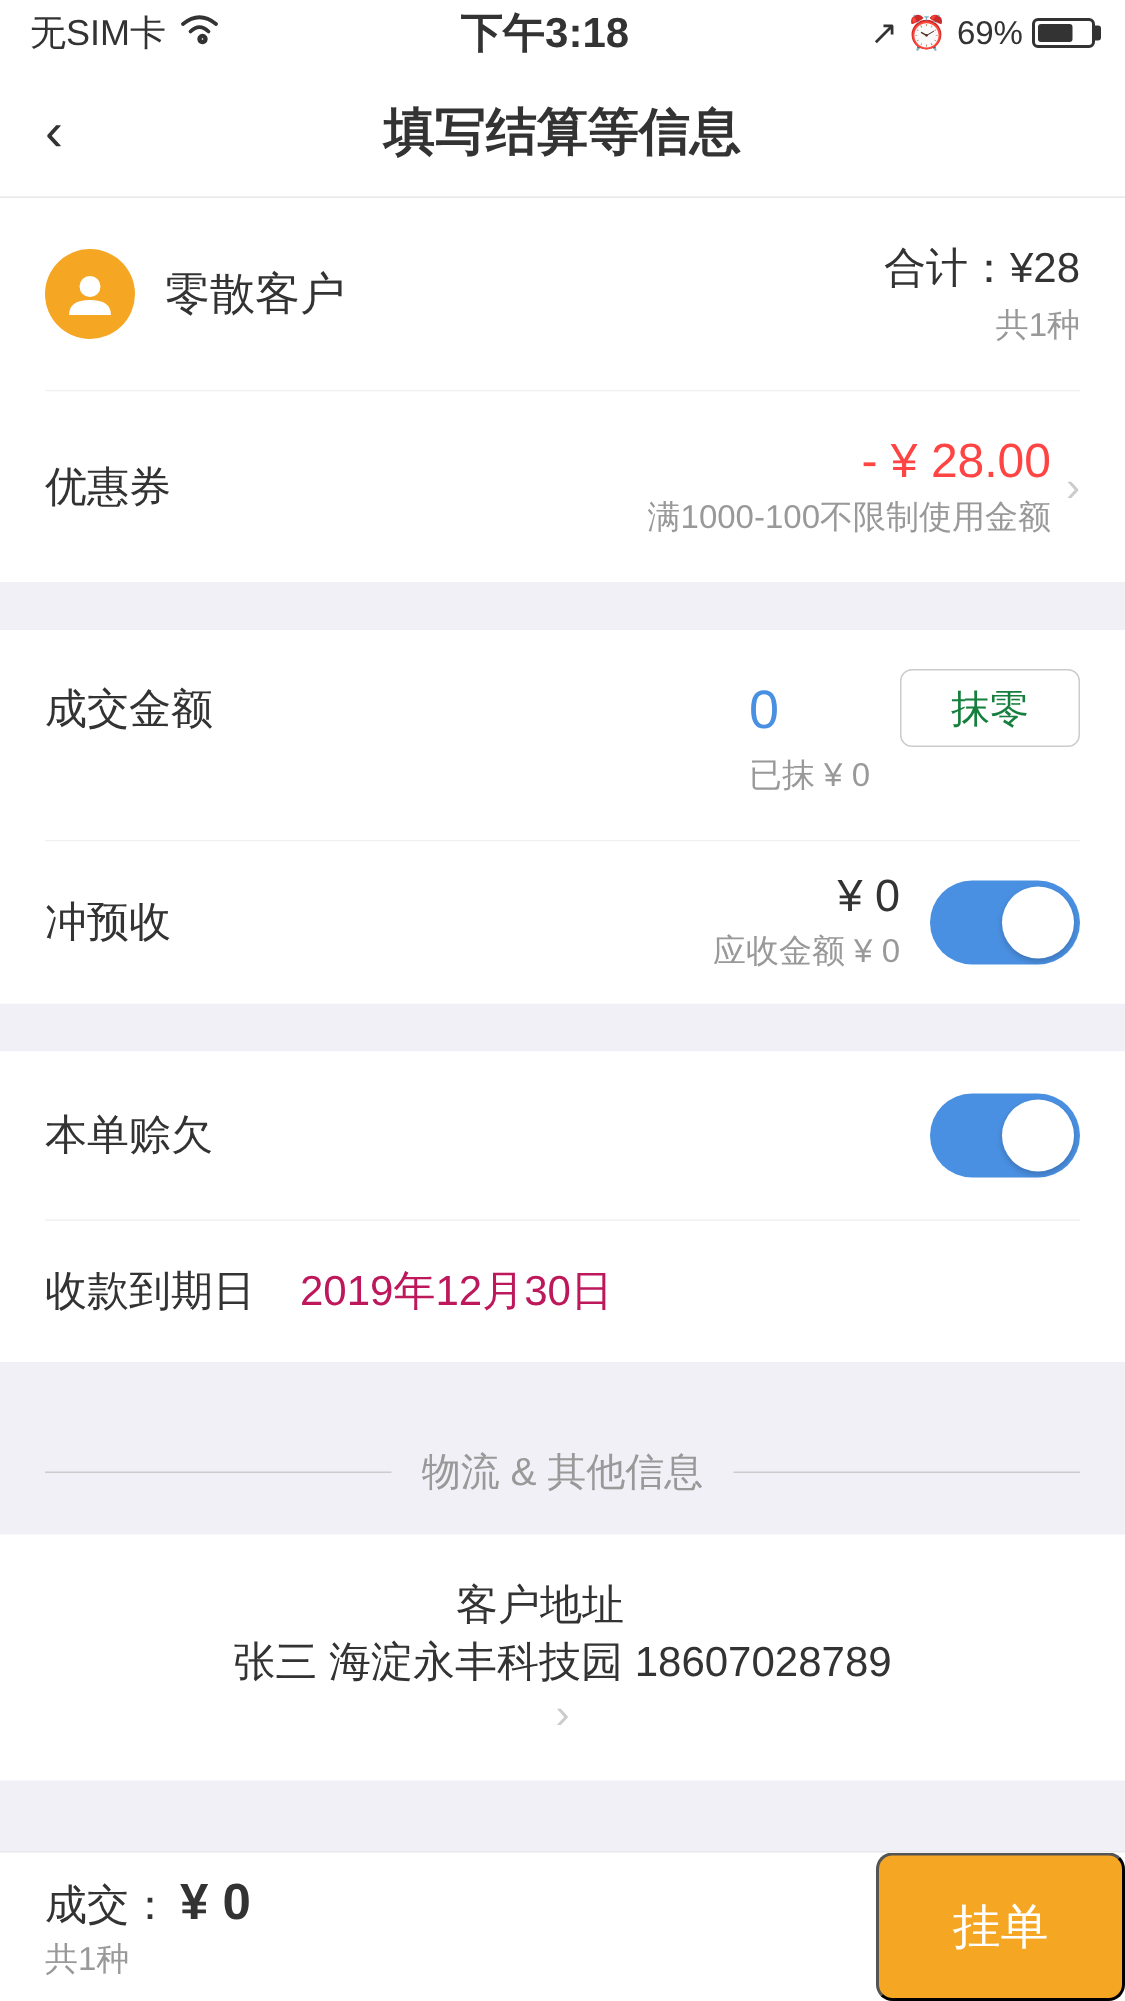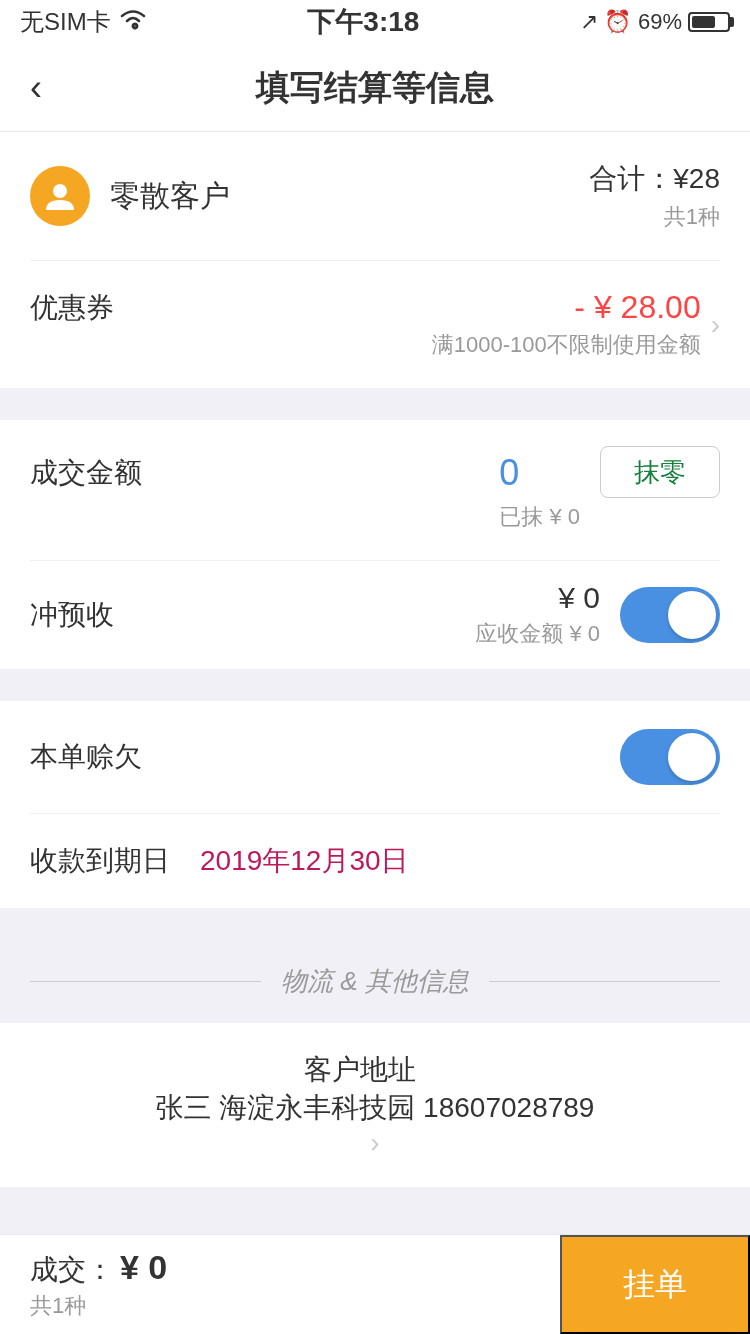--- a/index.html
+++ b/index.html
@@ -78,7 +78,7 @@
 
     
     .coupon-row {
-      display: flex; align-items: flex-start; justify-content: space-between;
+      display: flex; align-items: center; justify-content: space-between;
       padding: 28px 30px;
       background: #fff;
     }

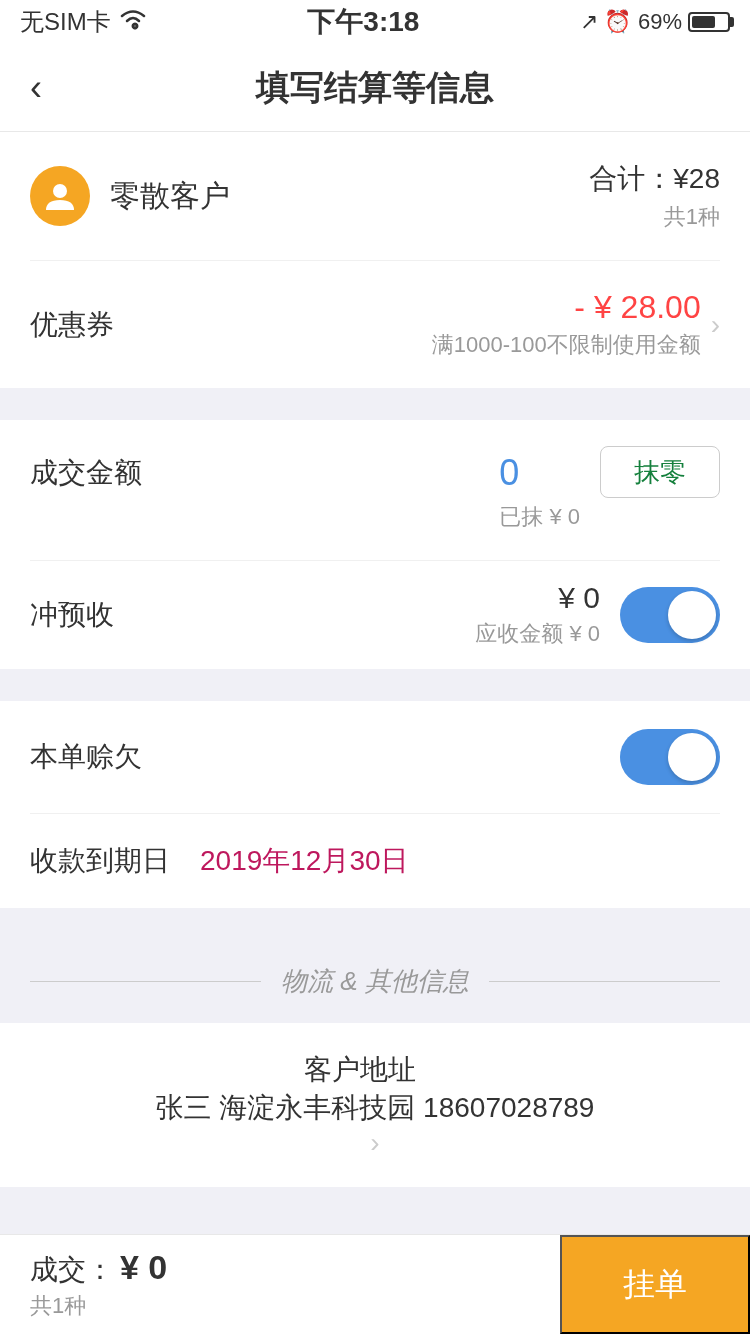--- a/index.html
+++ b/index.html
@@ -153,7 +153,6 @@
       display: flex; align-items: center; justify-content: center;
       padding: 24px 30px;
       background: #f0f0f6;
-      font-style: italic;
     }
     .logistics-line { flex: 1; height: 1px; background: #ccc; }
     .logistics-text { font-size: 26px; color: #999; margin: 0 20px; }

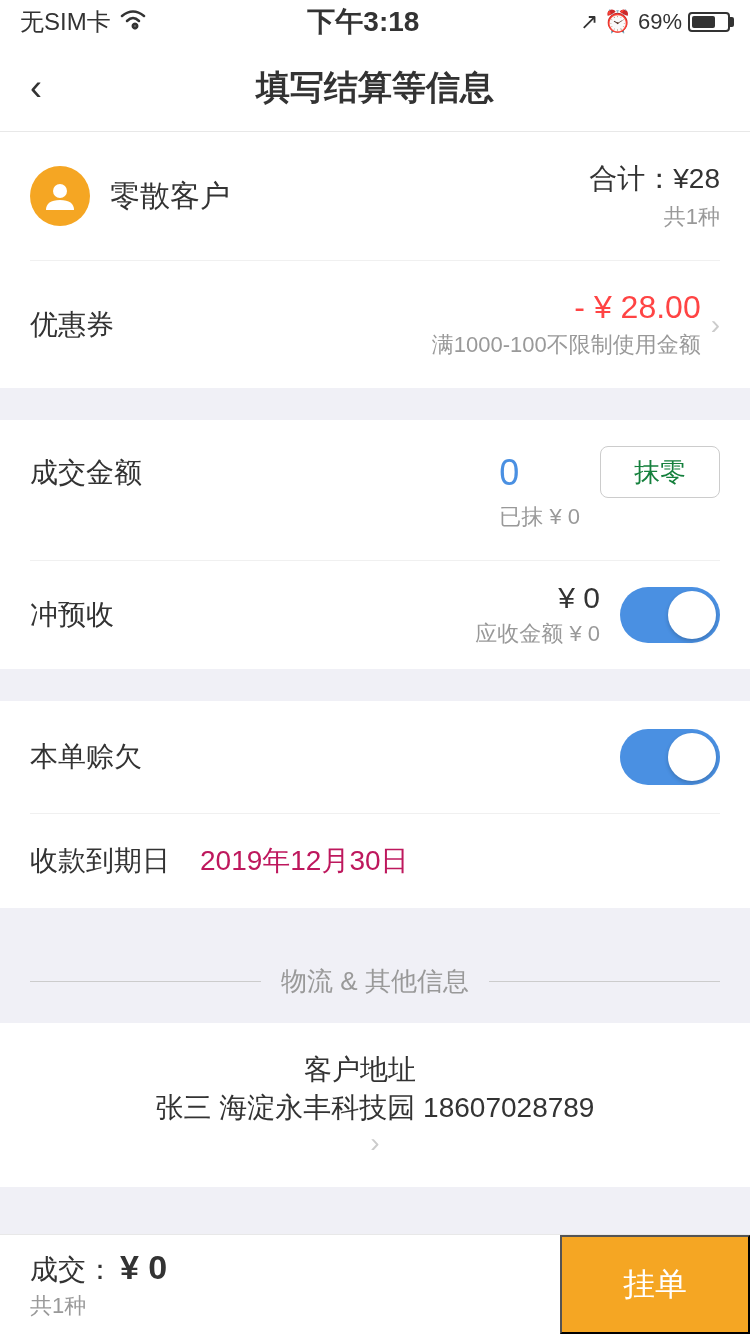--- a/index.html
+++ b/index.html
@@ -180,11 +180,12 @@
       flex: 1; padding: 0 30px;
     }
     .btn-hold {
-      width: 190px; height: 100%;
+      width: 166px; height: 100%;
       background: #f5a623;
       display: flex; align-items: center; justify-content: center;
       font-size: 32px; color: #fff; font-weight: 500;
       cursor: pointer;
+      border-radius: 11px;
     }
     .btn-save {
       width: 190px; height: 100%;

